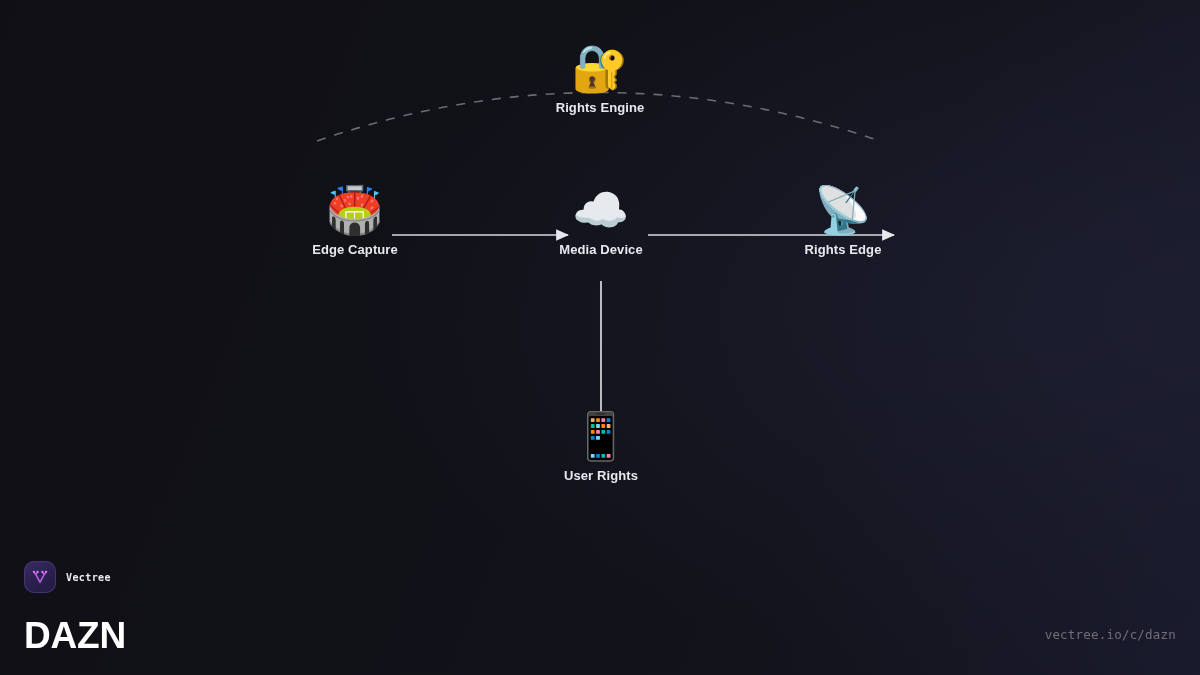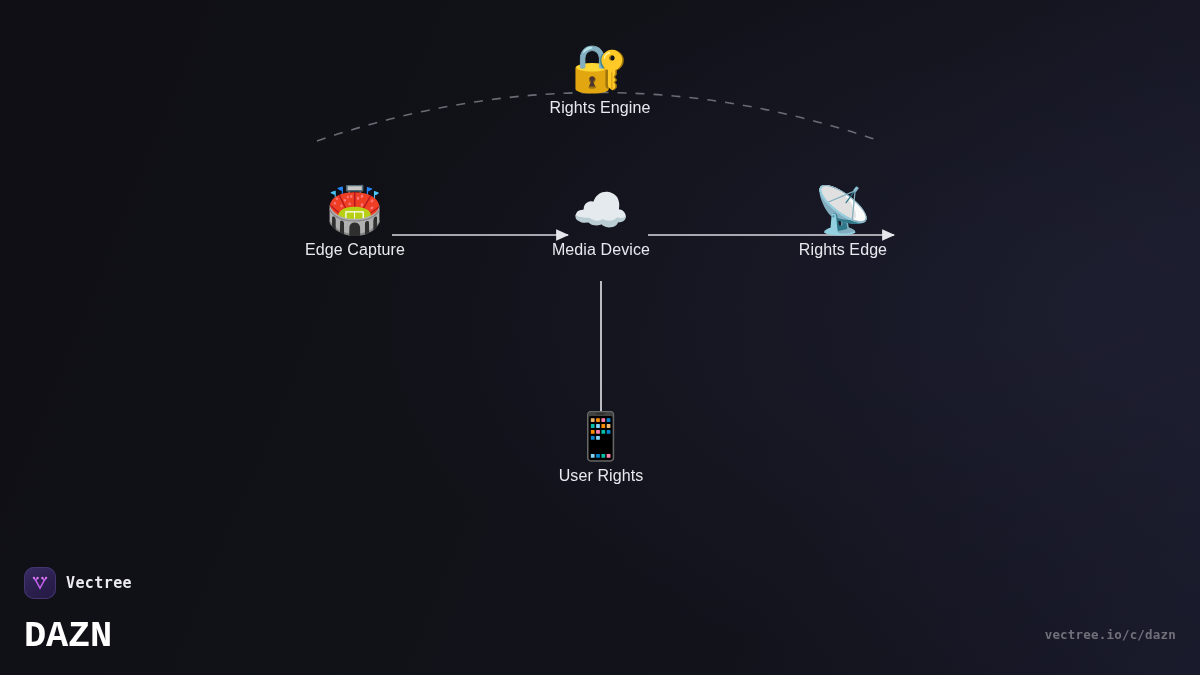--- a/index.html
+++ b/index.html
@@ -53,11 +53,12 @@
   .node .caption {
     display: block;
     margin-top: 6px;
-    font-size: 16px;
+    font-size: 13px;
     line-height: 15px;
     color: #e8e9ee;
     letter-spacing: .1px;
     white-space: nowrap;
+    font-weight: bold;
   }
 
   

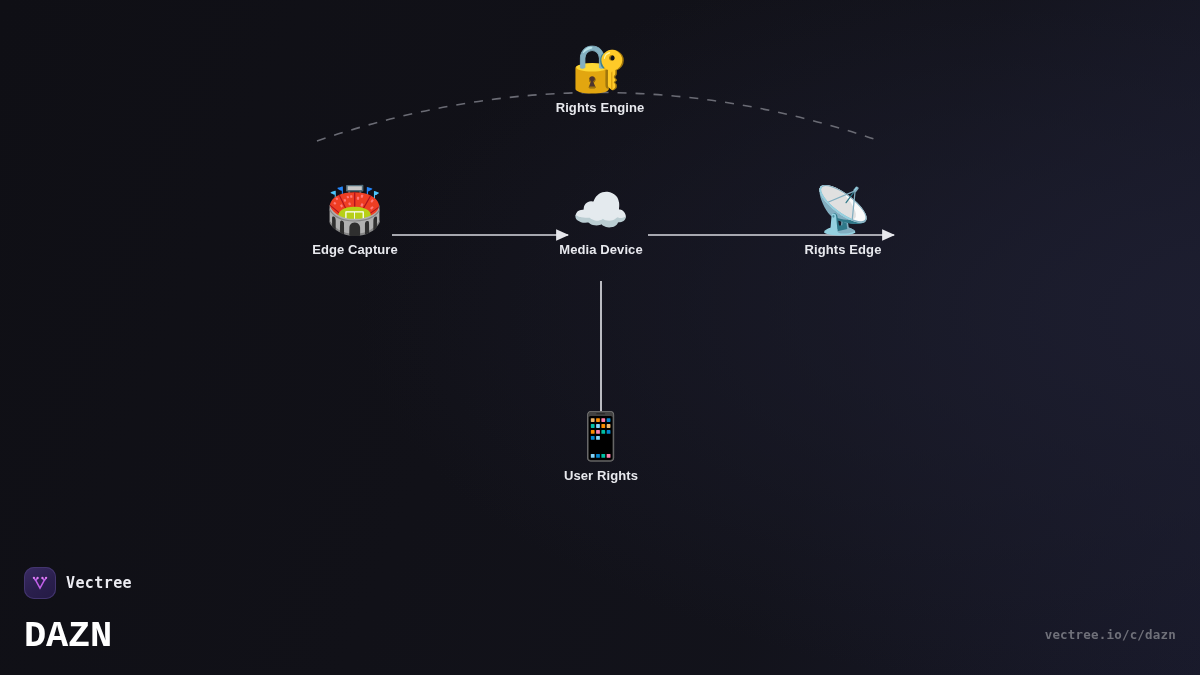--- a/index.html
+++ b/index.html
@@ -93,7 +93,7 @@
   }
   .brand-name {
     font-family: "DejaVu Sans Mono", monospace;
-    font-size: 15px;
+    font-size: 10px;
     font-weight: bold;
     color: #ececf2;
     letter-spacing: .4px;

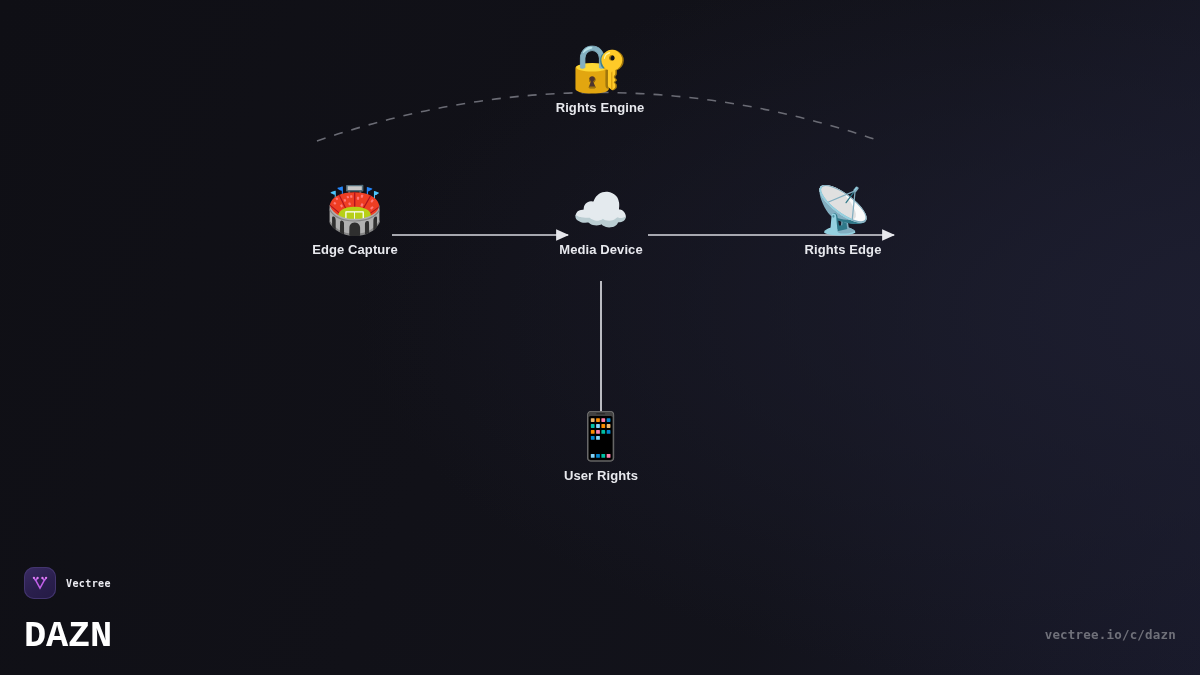--- a/index.html
+++ b/index.html
@@ -99,8 +99,8 @@
     letter-spacing: .4px;
   }
   #page-title {
-    margin-top: 16px;
-    font-family: Liberation Mono, monospace;
+    margin-top: 22px;
+    font-family: Liberation Sans, sans-serif;
     font-size: 37px;
     line-height: 42px;
     font-weight: bold;

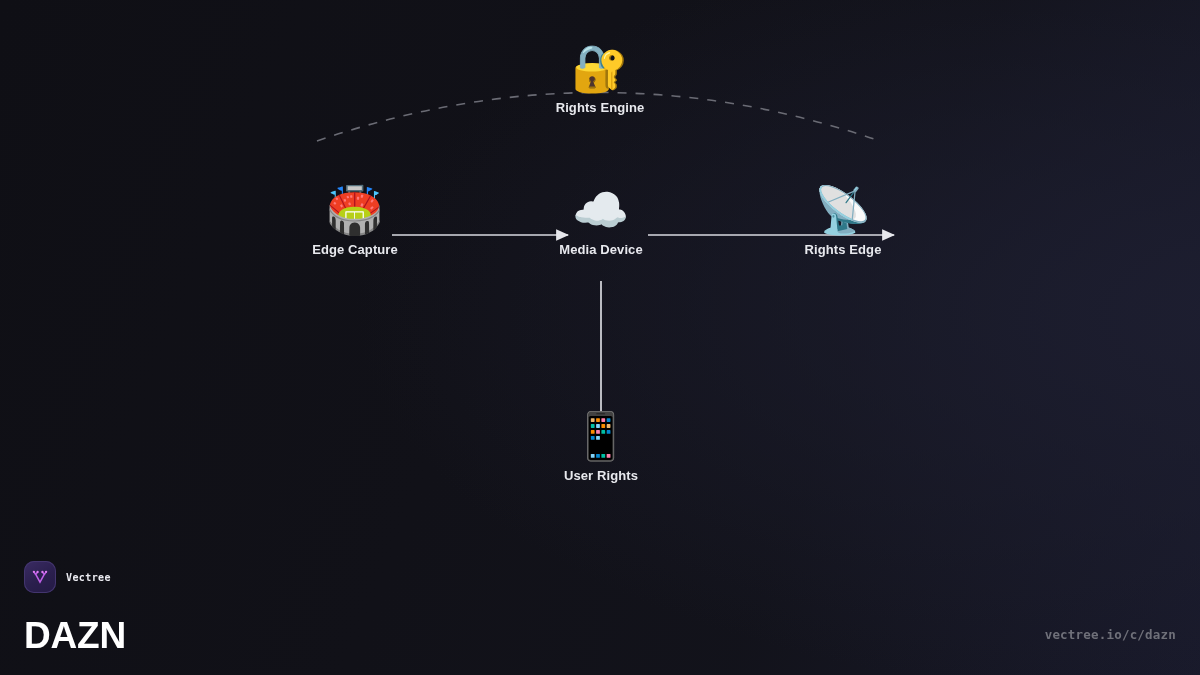--- a/index.html
+++ b/index.html
@@ -115,7 +115,6 @@
     font-size: 12.5px;
     color: #6f7079;
     letter-spacing: .2px;
-    font-weight: bold;
   }
 </style>
 </head>

